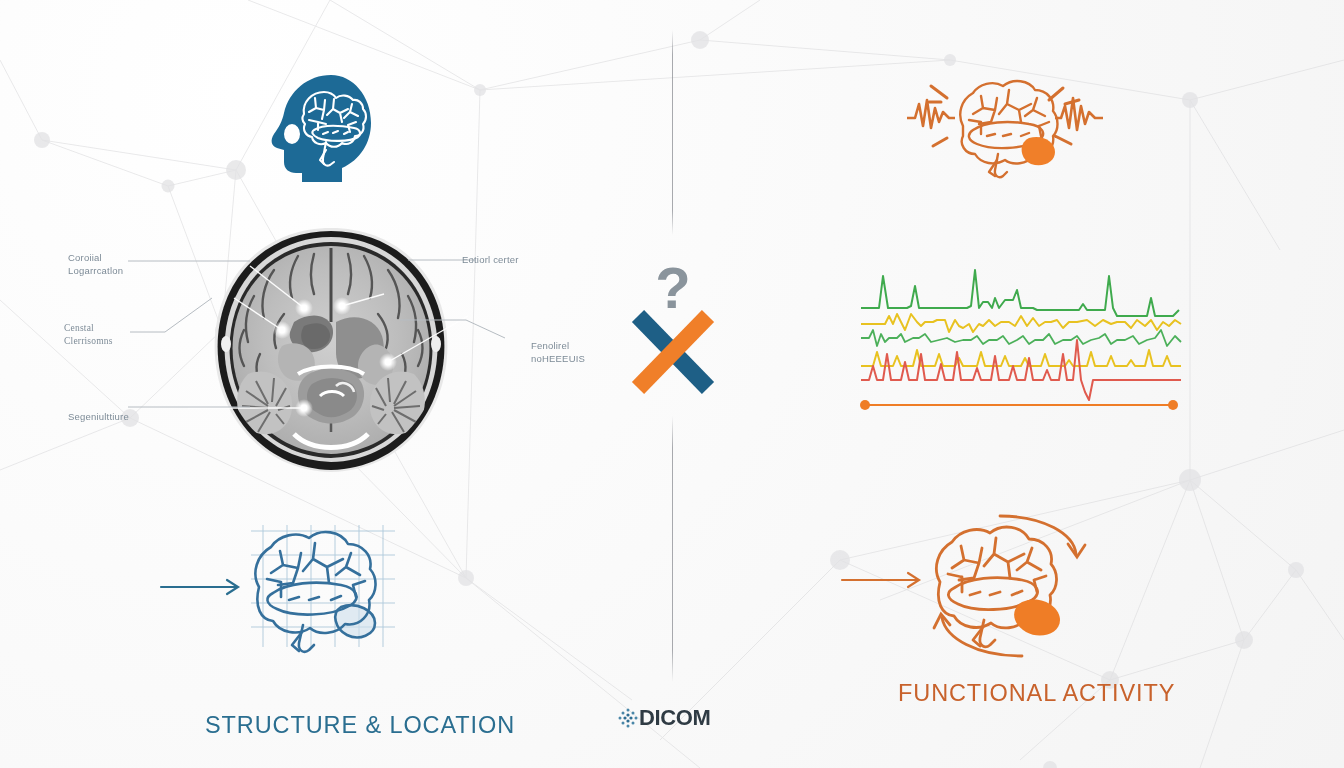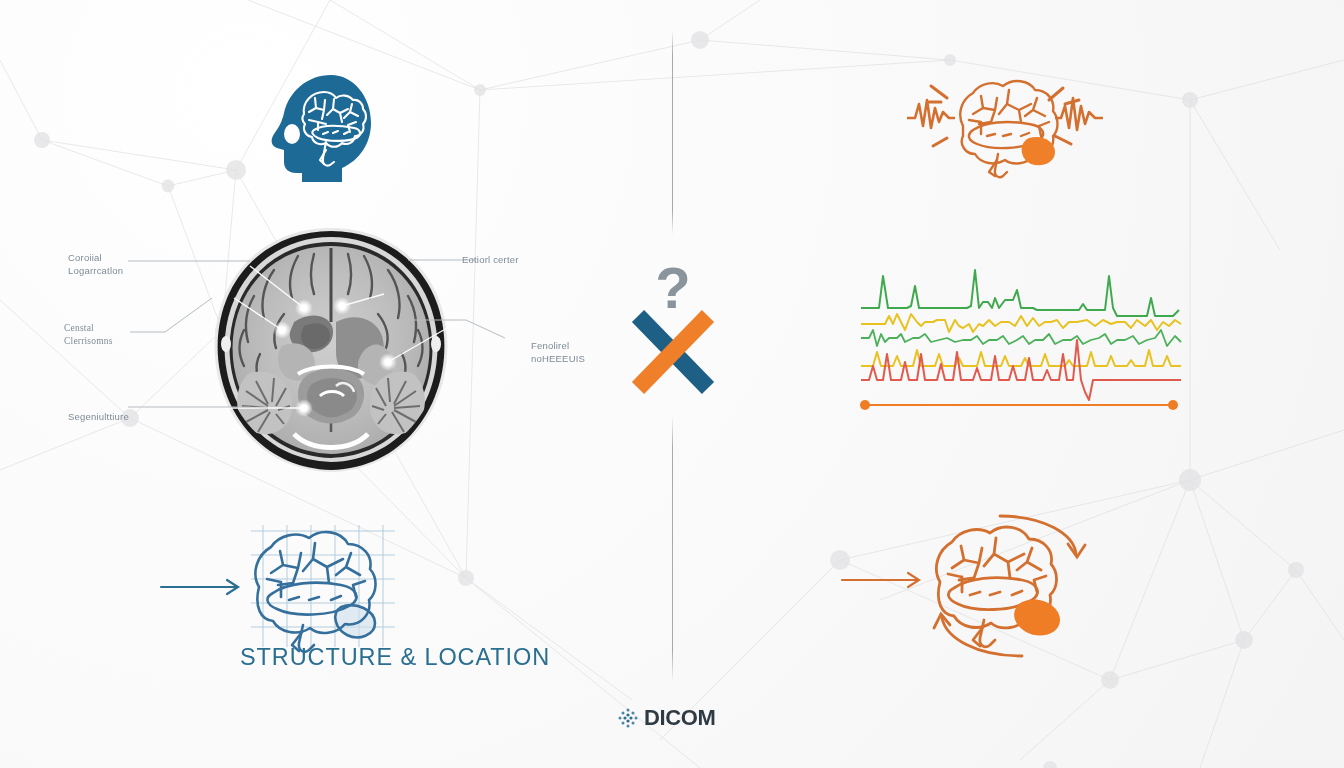--- a/index.html
+++ b/index.html
@@ -415,6 +415,7 @@
   </svg>
 
   <div class="caption" id="caption-left">STRUCTURE &amp; LOCATION</div>
+  <div class="caption" id="caption-right">FUNCTIONAL ACTIVITY</div>
 
   <div id="dicom-logo">
     <svg width="22" height="22" viewBox="0 0 22 22">

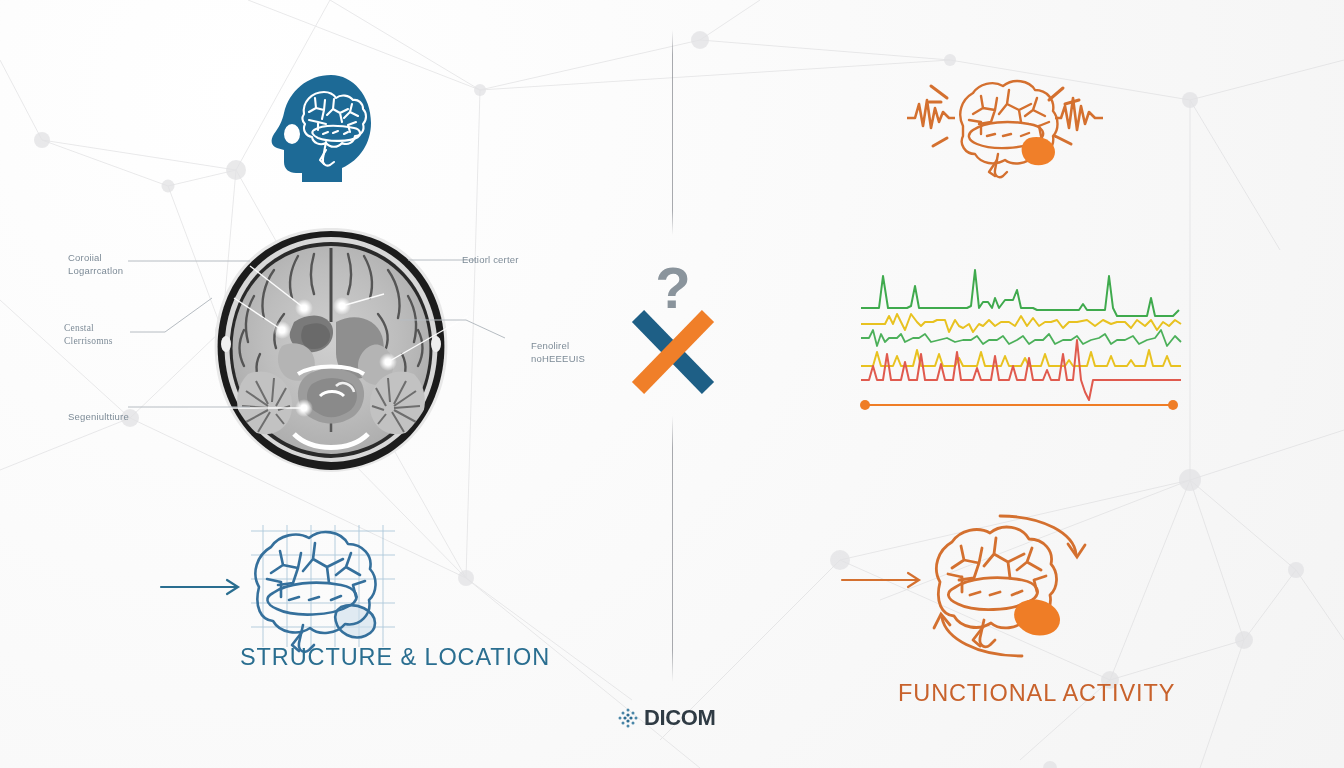--- a/index.html
+++ b/index.html
@@ -47,7 +47,7 @@
     font-weight: 400;
     white-space: nowrap;
   }
-  #caption-left  { left: 205px; top: 644px; color: #2a6e90; margin-left: 35px; }
+  #caption-left  { left: 205px; top: 712px; color: #2a6e90; }
   #caption-right { left: 898px; top: 680px; color: #c8622c; }
 
   

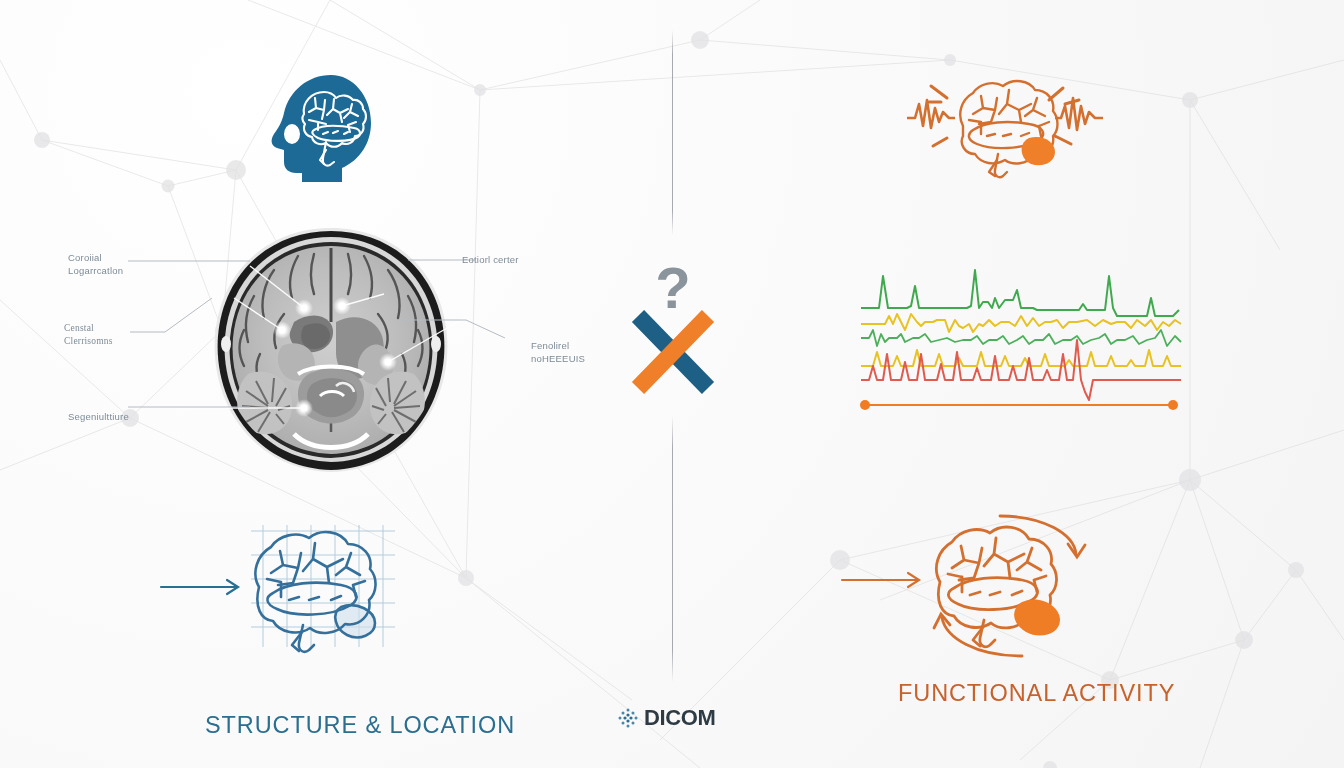--- a/index.html
+++ b/index.html
@@ -56,7 +56,6 @@
     left: 617px; top: 707px;
     display: flex;
     align-items: center;
-    gap: 5px;
   }
   #dicom-wordmark {
     font-size: 22px;

